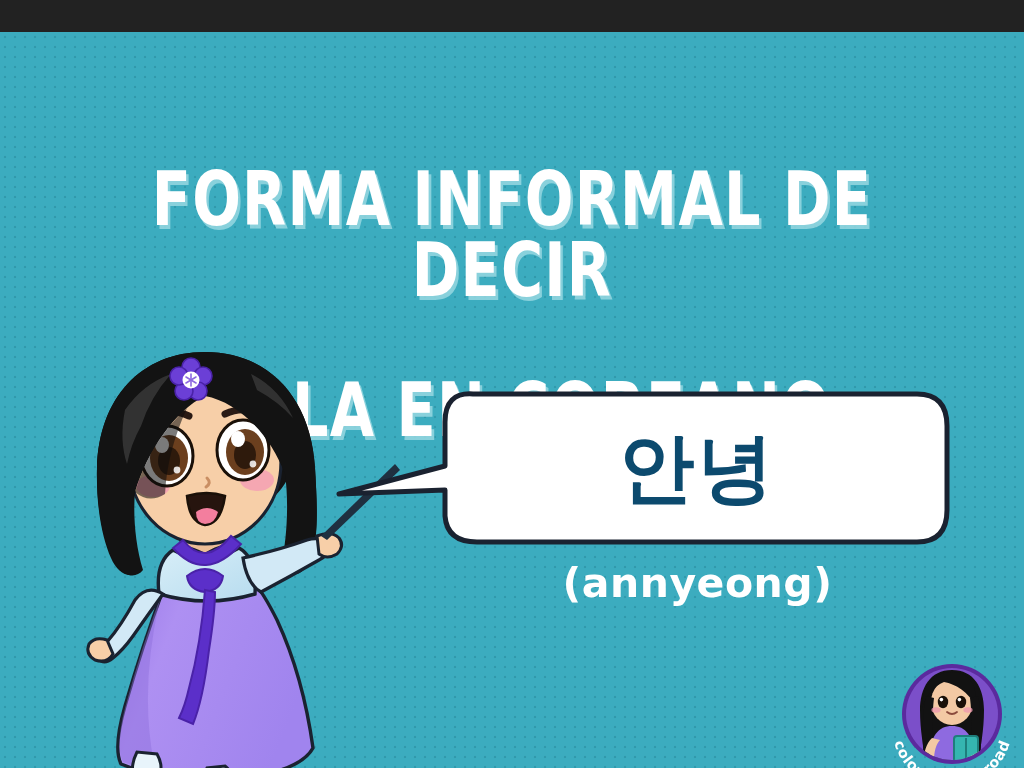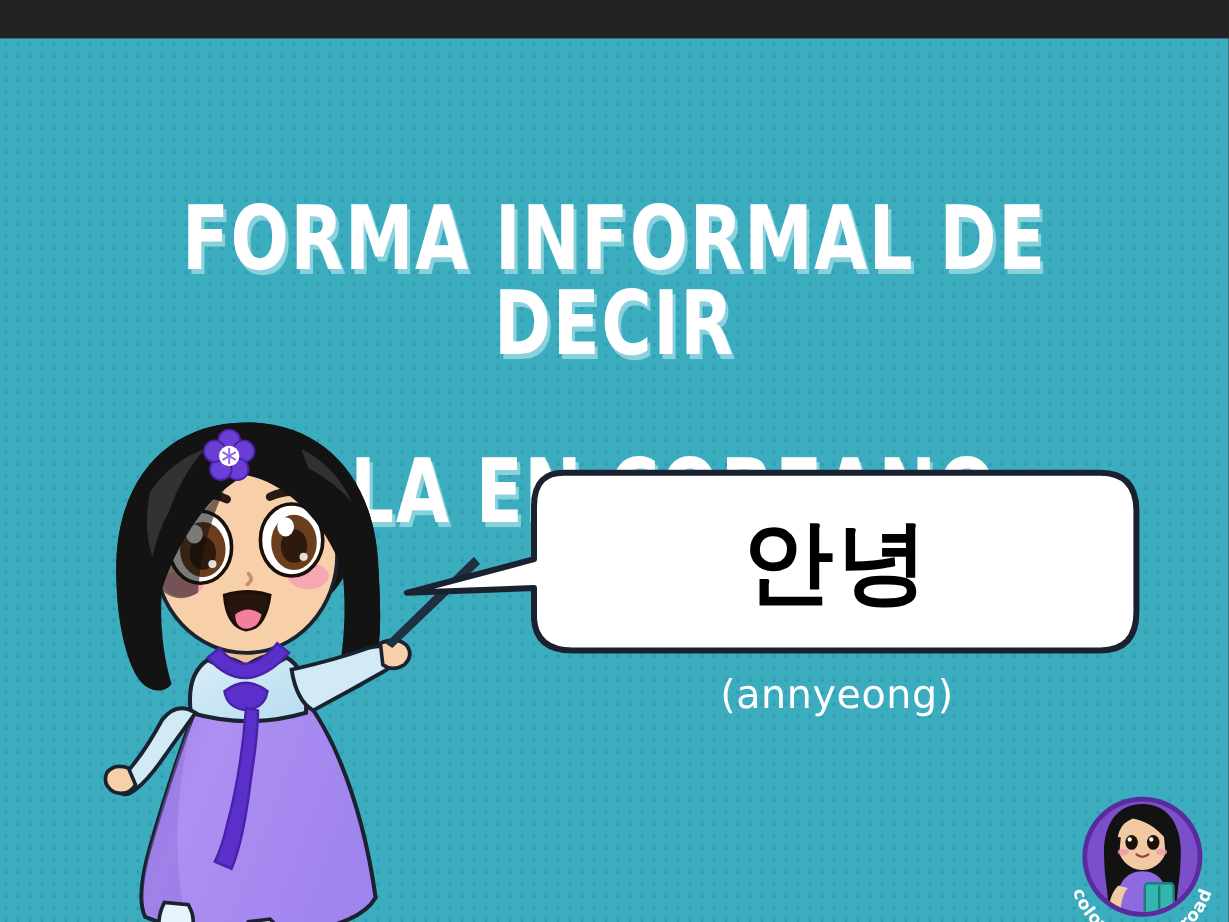--- a/index.html
+++ b/index.html
@@ -68,7 +68,7 @@
     display: flex;
     align-items: center;
     justify-content: center;
-    color: #000000;
+    color: #0c4a6e;
     font-family: "DejaVu Sans", sans-serif;
     font-weight: 700;
     font-size: 76px;

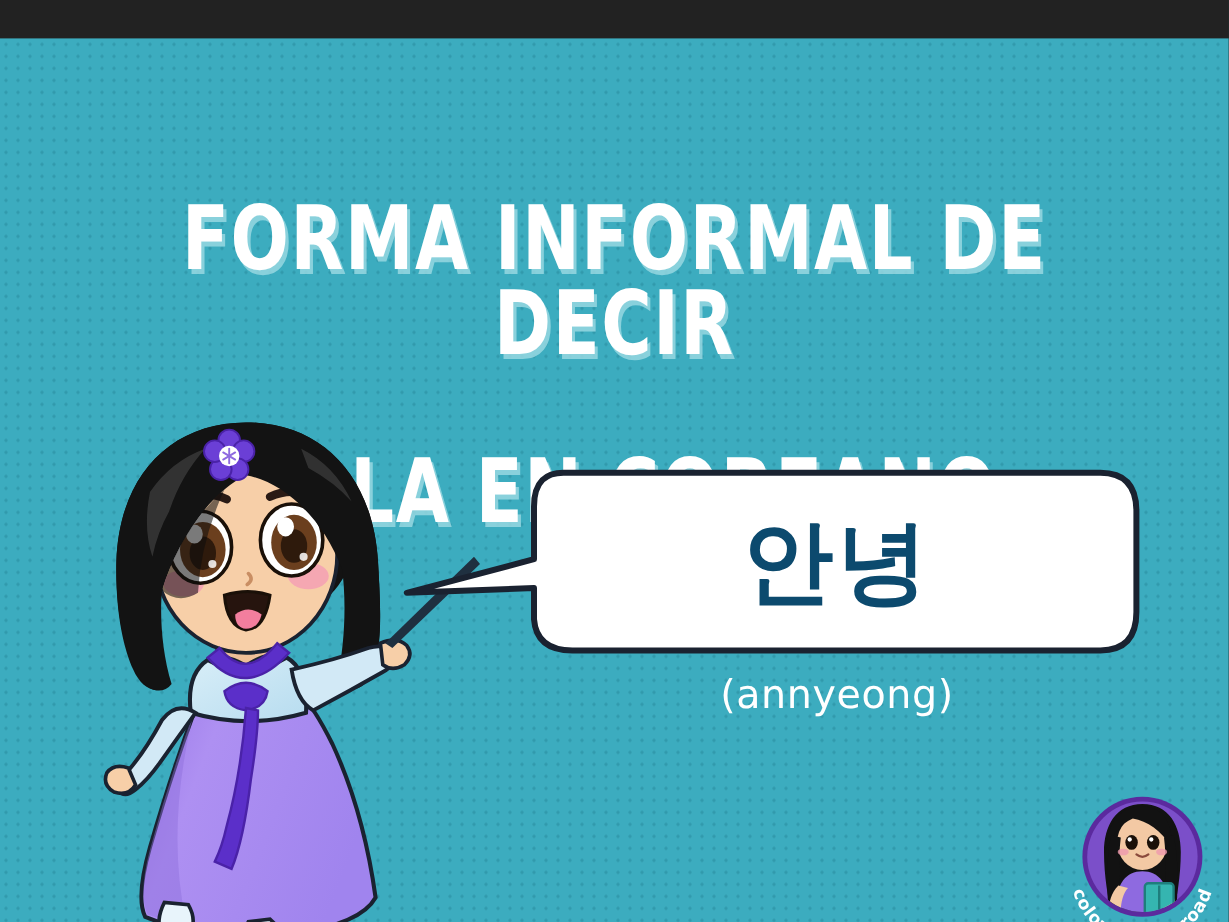--- a/index.html
+++ b/index.html
@@ -84,8 +84,8 @@
     text-align: center;
     color: #FFFFFF;
     font-family: "DejaVu Sans", sans-serif;
-    font-weight: 400;
-    font-size: 33px;
+    font-weight: 700;
+    font-size: 41px;
     letter-spacing: 0.5px;
     user-select: none;
   }

